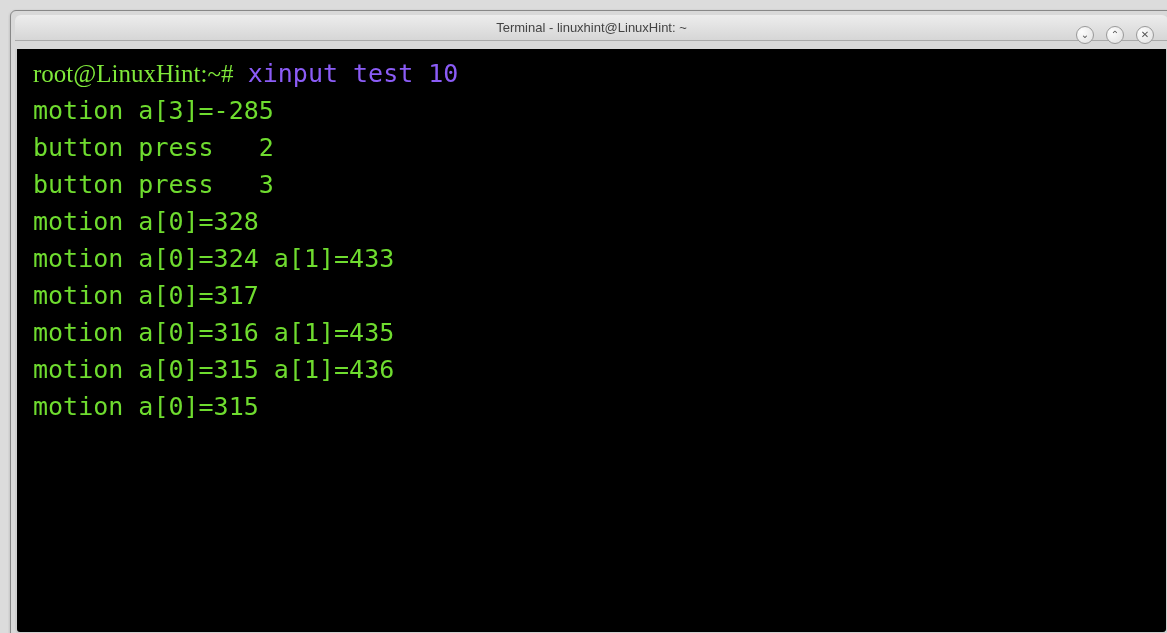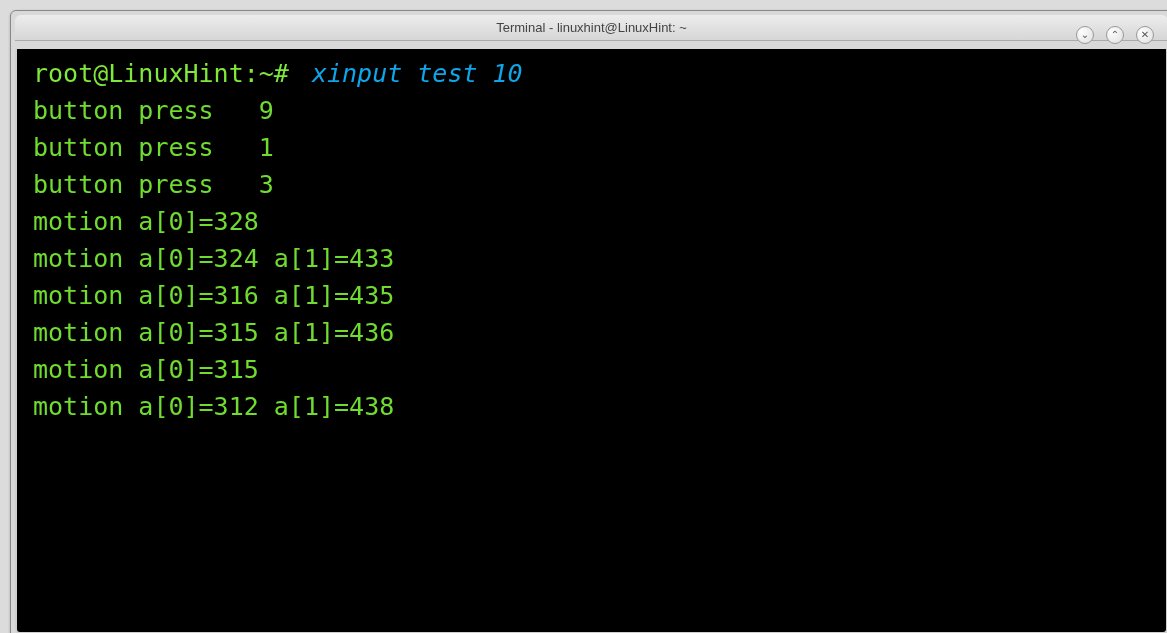--- a/index.html
+++ b/index.html
@@ -75,7 +75,7 @@
     color: #6fdc2f;
     font-weight: 500;
   }
-  .prompt { color: #7fe83a; }
+  .prompt { color: #7fe83a; font-family: Liberation Serif, serif; }
   .cmd { color: #0ea5e9; font-style: italic; }
 </style>
 </head>

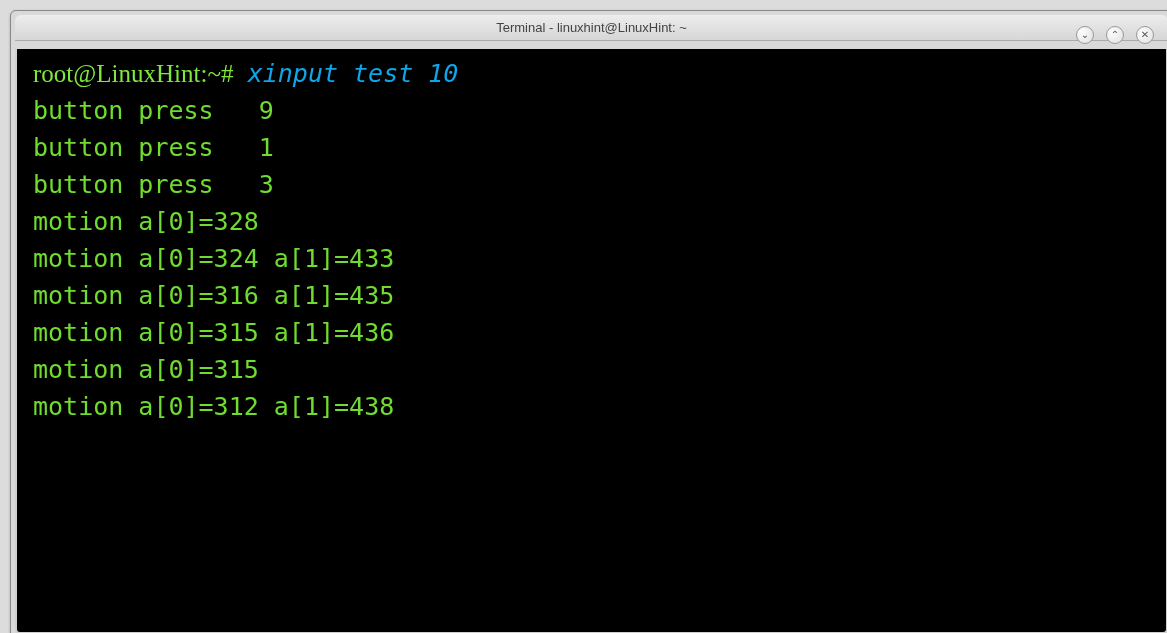--- a/index.html
+++ b/index.html
@@ -76,7 +76,7 @@
     font-weight: 500;
   }
   .prompt { color: #7fe83a; font-family: Liberation Serif, serif; }
-  .cmd { color: #0ea5e9; font-style: italic; }
+  .cmd { color: #8b5cf6; }
 </style>
 </head>
 <body>

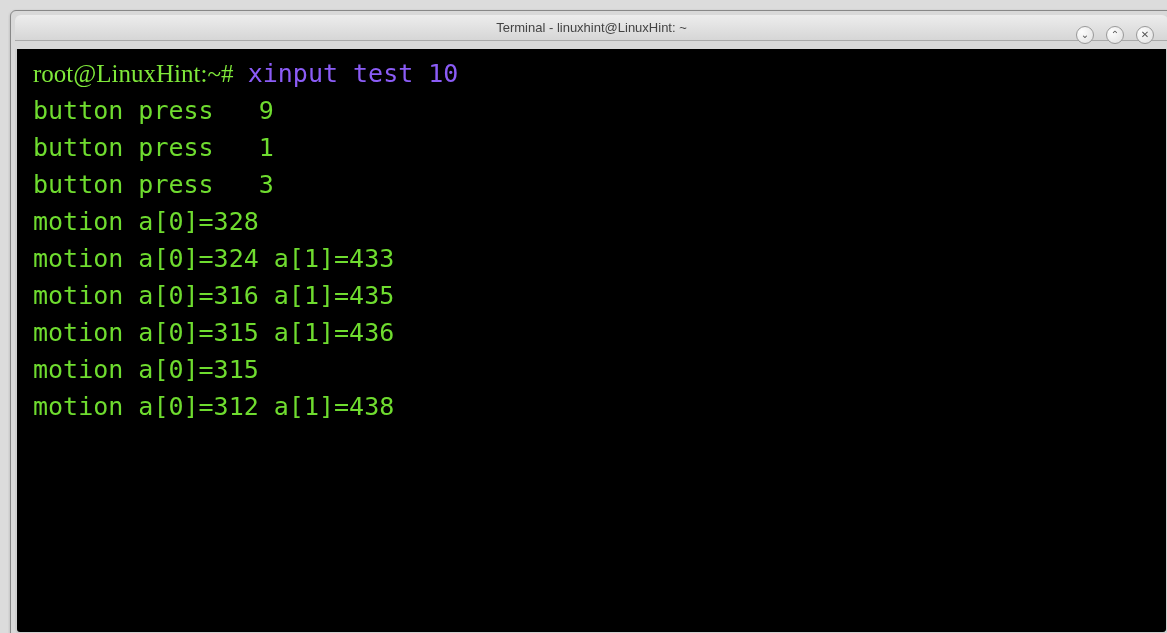--- a/index.html
+++ b/index.html
@@ -93,6 +93,7 @@
   <div class="terminal-body">
     <div class="term-line"><span class="prompt">root@LinuxHint:~# </span><span class="cmd">xinput test 10</span></div>
     <div id="output">
+        <div class="term-line">motion a[3]=-285</div>
         <div class="term-line">button press   9</div>
         <div class="term-line">button press   1</div>
         <div class="term-line">button press   3</div>

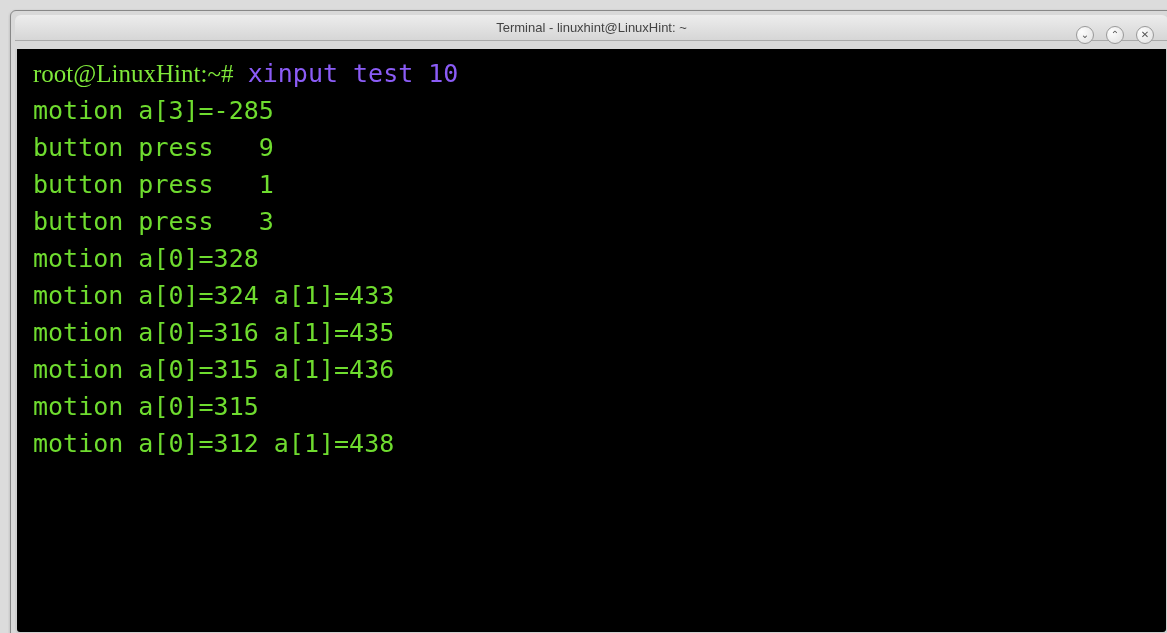--- a/index.html
+++ b/index.html
@@ -94,7 +94,7 @@
     <div class="term-line"><span class="prompt">root@LinuxHint:~# </span><span class="cmd">xinput test 10</span></div>
     <div id="output">
         <div class="term-line">motion a[3]=-285</div>
-        <div class="term-line">button press   9</div>
+        <div class="term-line">button press   2</div>
         <div class="term-line">button press   1</div>
         <div class="term-line">button press   3</div>
         <div class="term-line">motion a[0]=328</div>

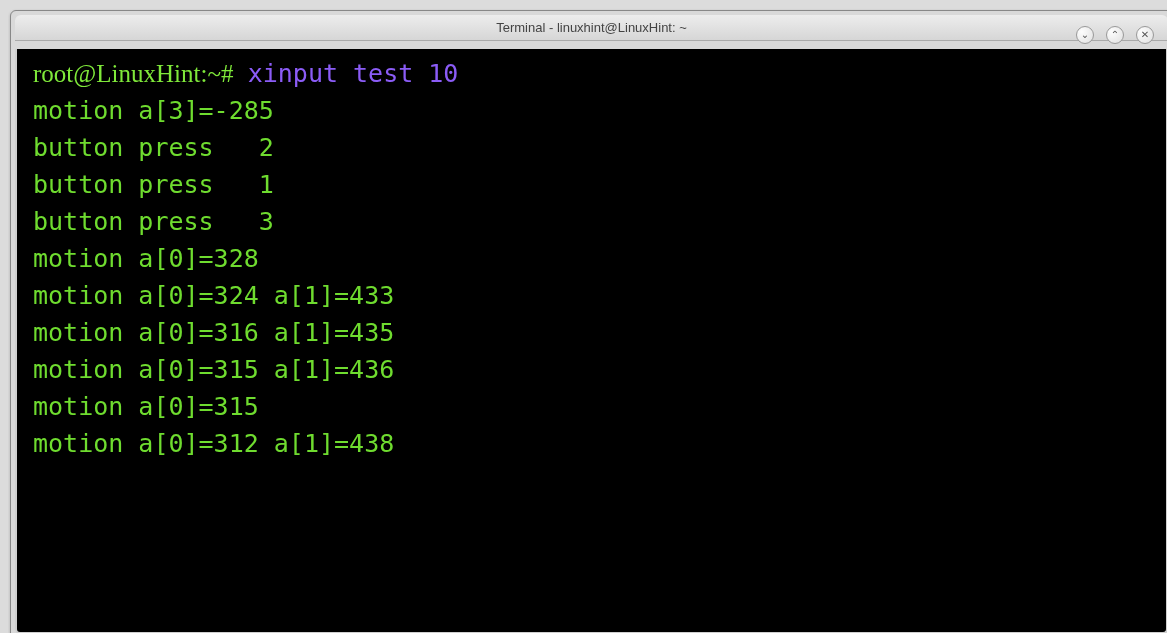--- a/index.html
+++ b/index.html
@@ -95,7 +95,6 @@
     <div id="output">
         <div class="term-line">motion a[3]=-285</div>
         <div class="term-line">button press   2</div>
-        <div class="term-line">button press   1</div>
         <div class="term-line">button press   3</div>
         <div class="term-line">motion a[0]=328</div>
         <div class="term-line">motion a[0]=324 a[1]=433</div>

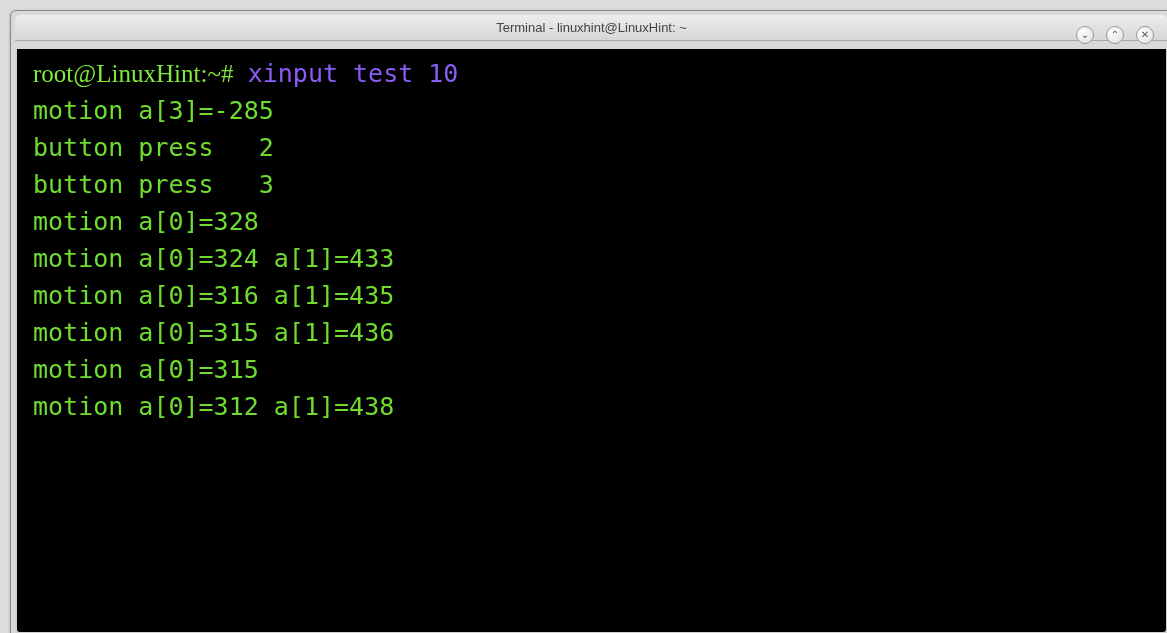--- a/index.html
+++ b/index.html
@@ -98,6 +98,7 @@
         <div class="term-line">button press   3</div>
         <div class="term-line">motion a[0]=328</div>
         <div class="term-line">motion a[0]=324 a[1]=433</div>
+        <div class="term-line">motion a[0]=317</div>
         <div class="term-line">motion a[0]=316 a[1]=435</div>
         <div class="term-line">motion a[0]=315 a[1]=436</div>
         <div class="term-line">motion a[0]=315</div>

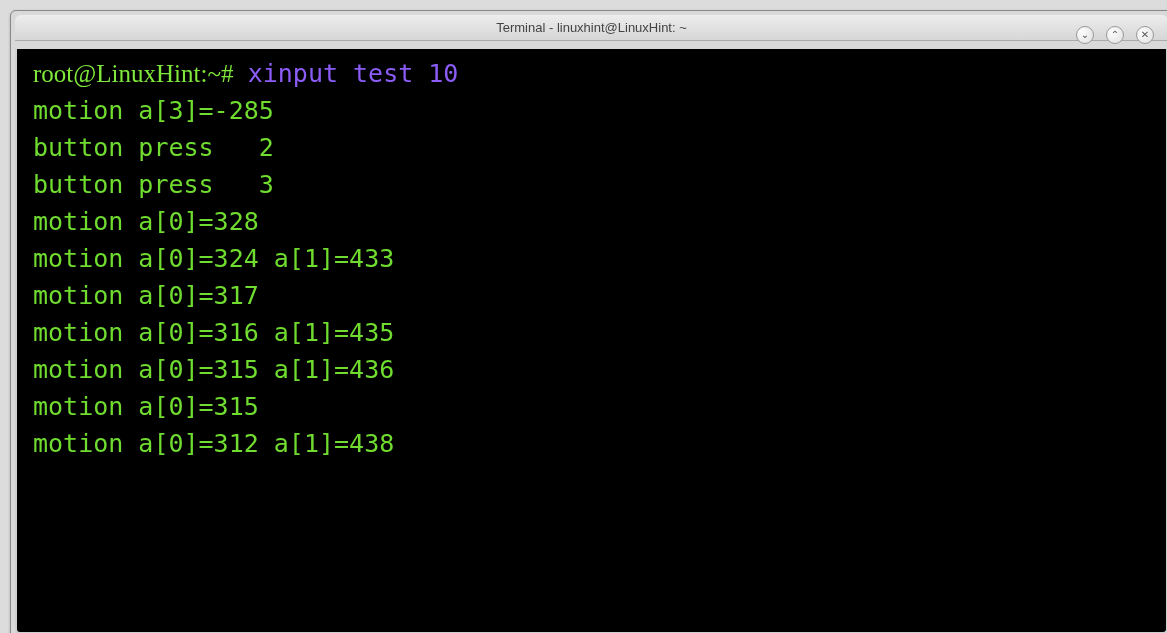--- a/index.html
+++ b/index.html
@@ -102,7 +102,6 @@
         <div class="term-line">motion a[0]=316 a[1]=435</div>
         <div class="term-line">motion a[0]=315 a[1]=436</div>
         <div class="term-line">motion a[0]=315</div>
-        <div class="term-line">motion a[0]=312 a[1]=438</div>
       </div>
   </div>
 </div>

